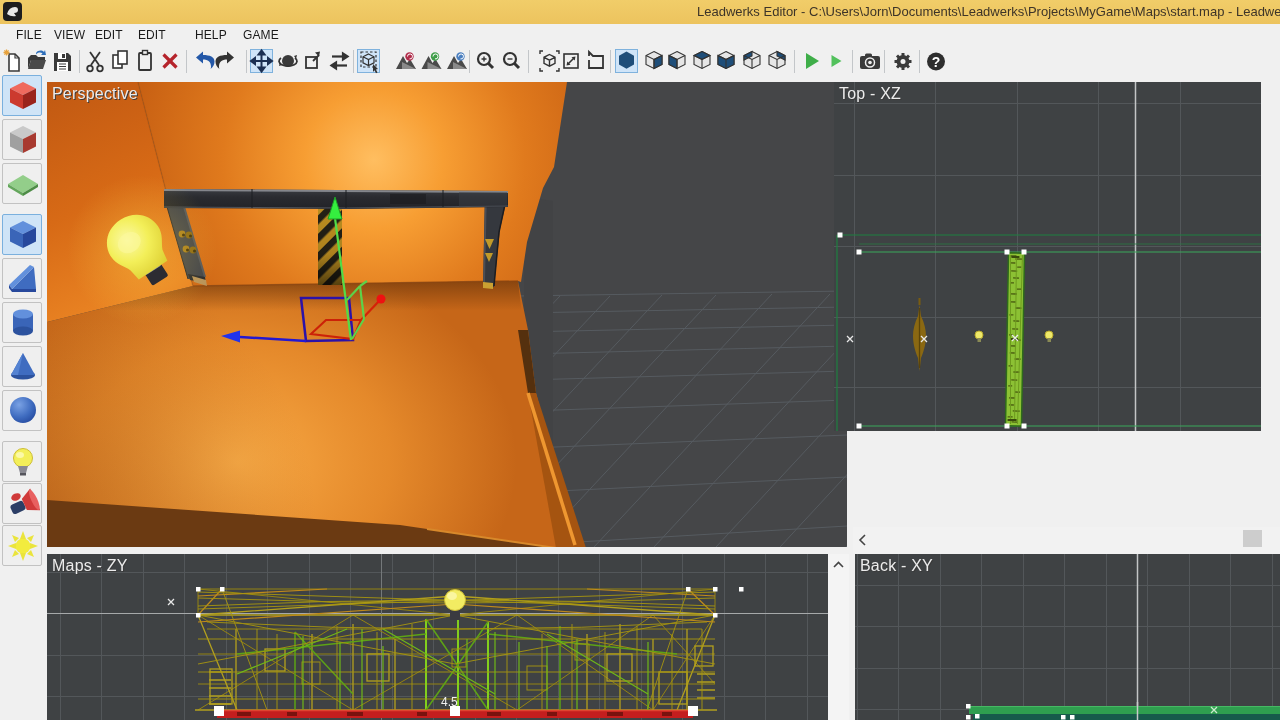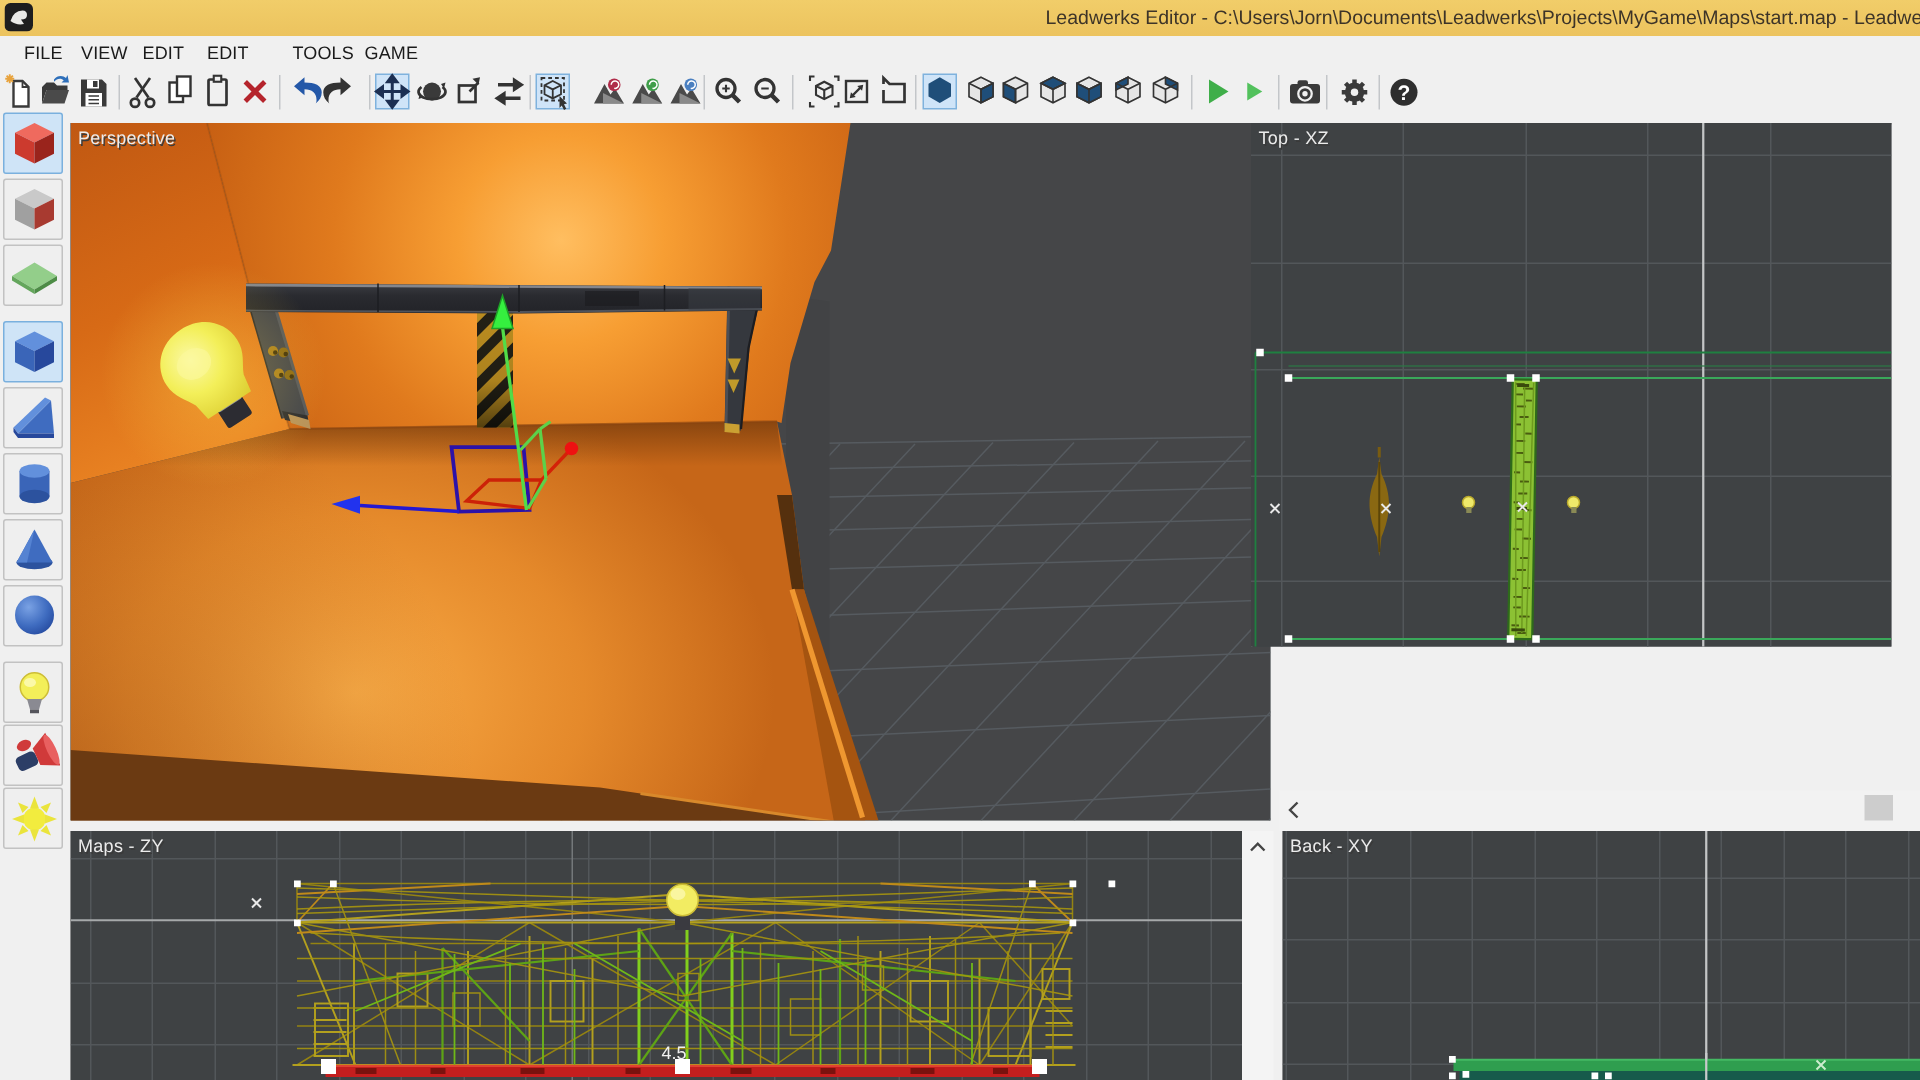--- a/index.html
+++ b/index.html
@@ -34,7 +34,7 @@
   <span class="menuitem" style="left:54px">VIEW</span>
   <span class="menuitem" style="left:95px">EDIT</span>
   <span class="menuitem" style="left:138px">EDIT</span>
-  <span class="menuitem" style="left:195px">TOOLS</span>
+  <span class="menuitem" style="left:195px">HELP</span>
   <span class="menuitem" style="left:243px">GAME</span>
 </div>
 <div class="abs" id="toolbar">

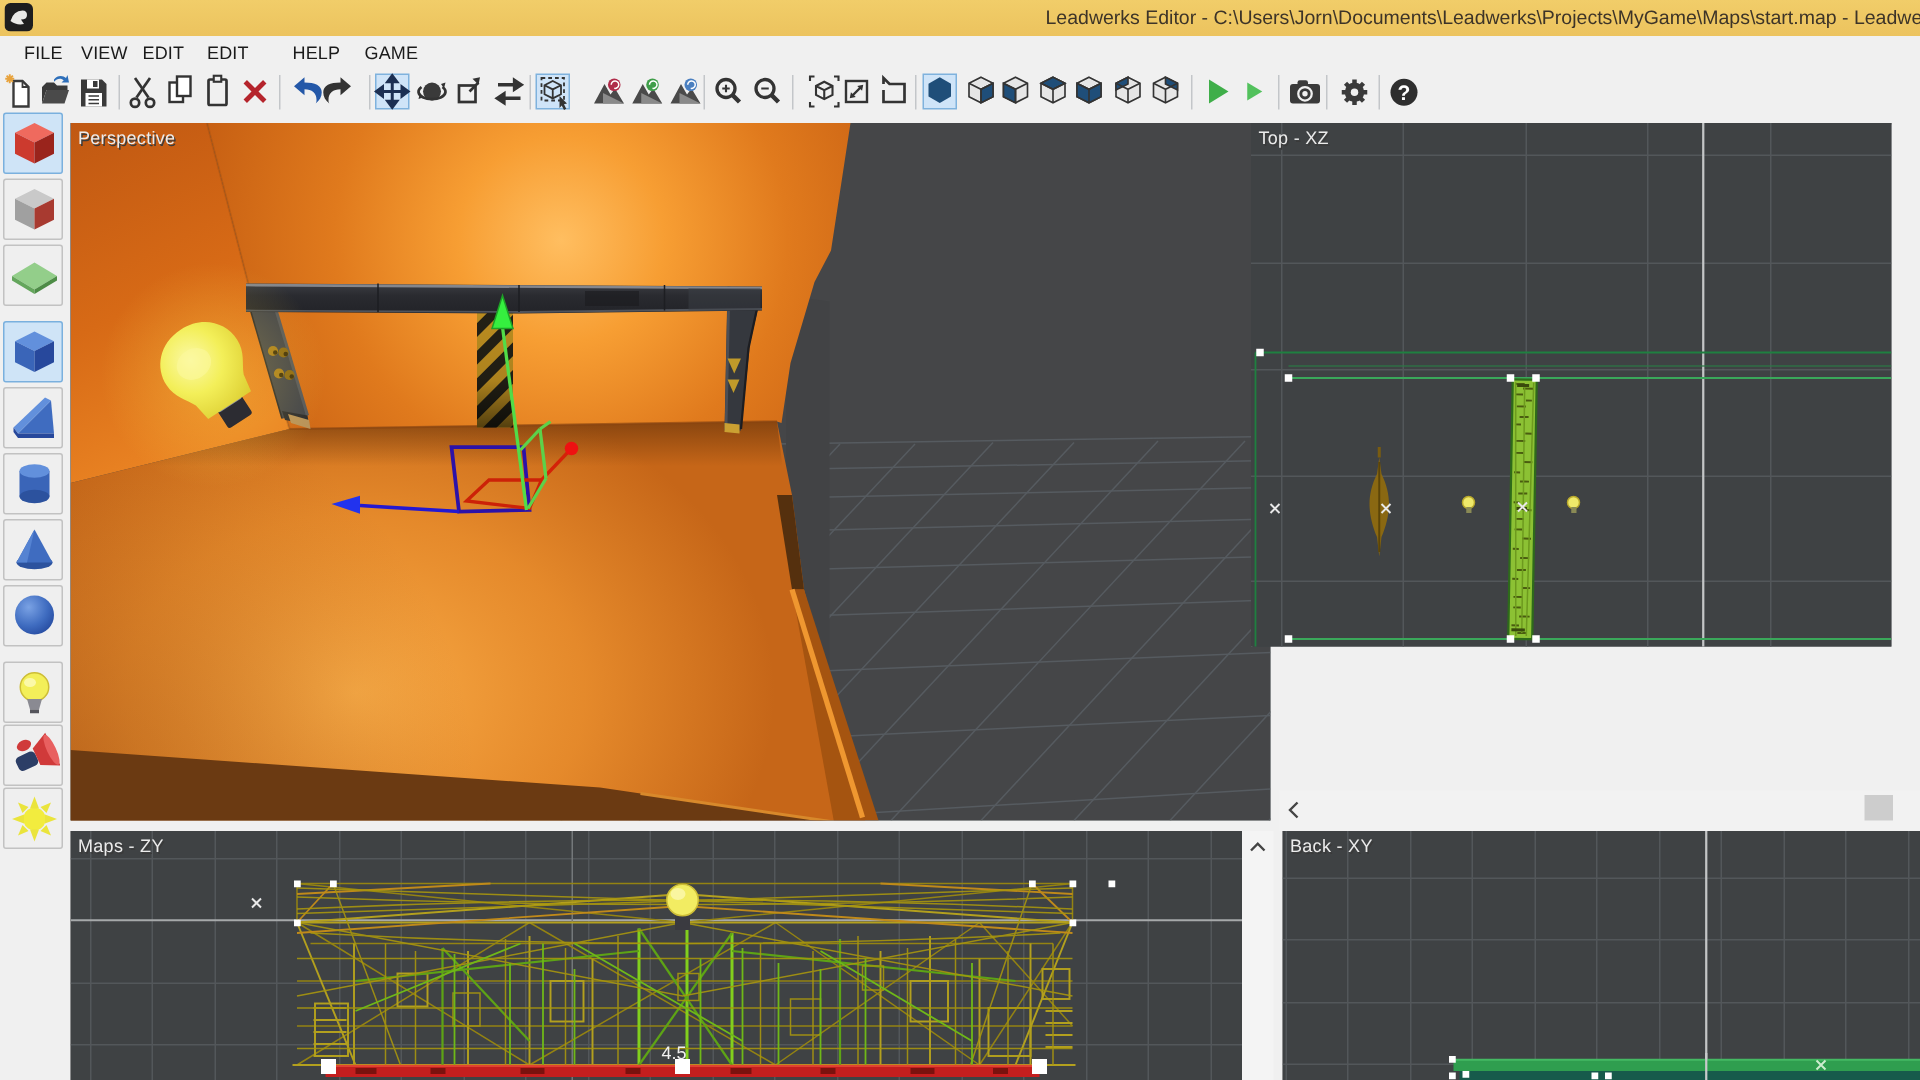--- a/index.html
+++ b/index.html
@@ -12,7 +12,7 @@
   #menubar{left:0;top:24px;width:1280px;height:22px;background:#f0f0f0;}
   .menuitem{position:absolute;top:4px;font-size:12px;color:#1a1a1a;font-weight:400;letter-spacing:0.1px;}
   #toolbar{left:0;top:46px;width:1280px;height:31px;background:#f0f0f0;}
-  .vplabel{position:absolute;left:5px;top:3px;font-size:12px;color:#ececec;
+  .vplabel{position:absolute;left:5px;top:3px;font-size:16px;color:#ececec;
     text-shadow:1px 1px 0 #3a3a3a;letter-spacing:0.2px;}
   .vp{position:absolute;overflow:hidden;background:#3f4244;box-shadow:inset 0 1px 0 #6a6d70,inset 1px 0 0 #8a8d90,inset -1px 0 0 #8a8d90;}
   .sbtn{position:absolute;left:2px;width:40px;height:41px;background:#efefef;

